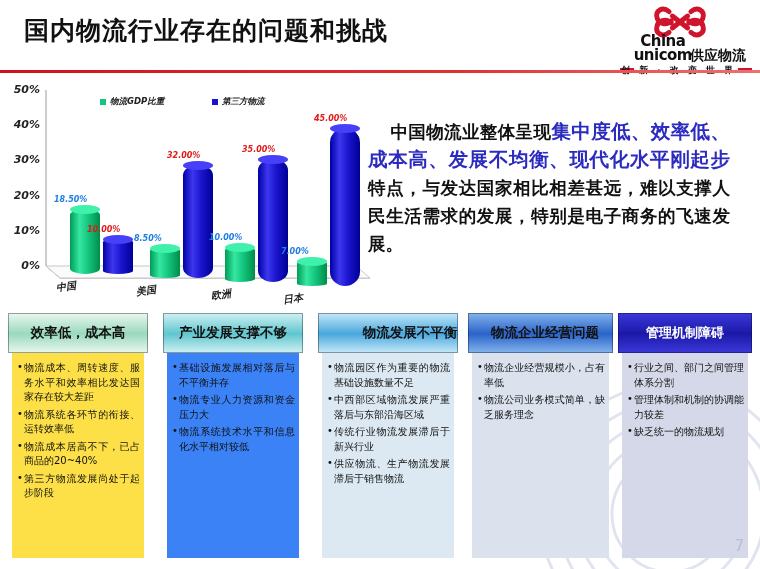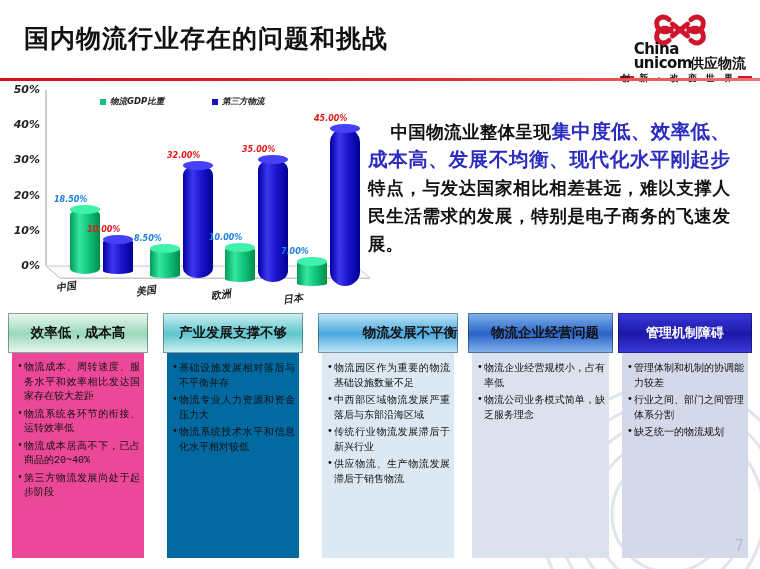--- a/index.html
+++ b/index.html
@@ -15,7 +15,7 @@
     pointer-events:none;z-index:0;opacity:.55;
   }
   
-  .hdr{position:absolute;left:0;top:8px;width:760px;height:72px;z-index:3;}
+  .hdr{position:absolute;left:0;top:0;width:760px;height:72px;z-index:3;}
   .hdr-title{
     position:absolute;left:24px;top:14px;
     font-size:25px;font-weight:bold;color:#111;

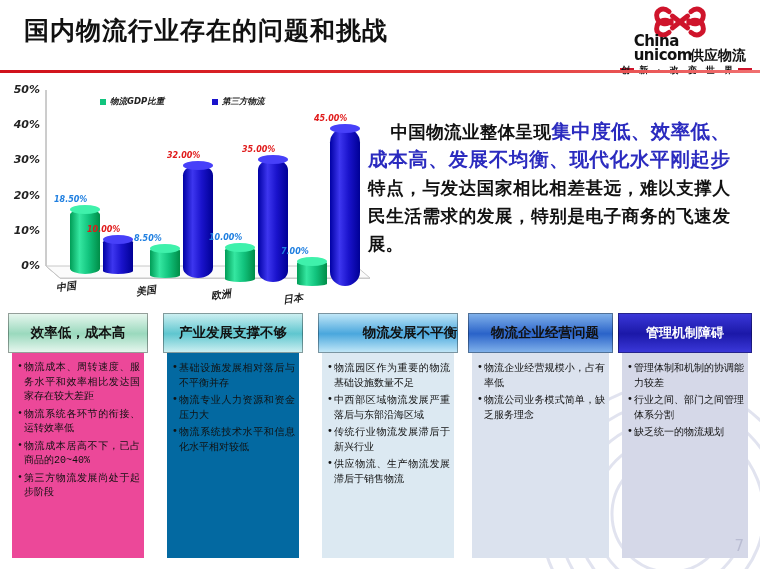--- a/index.html
+++ b/index.html
@@ -27,7 +27,7 @@
   .logo-en{
     position:absolute;right:60px;top:32px;
     font-size:15px;font-weight:bold;color:#111;line-height:.96;
-    letter-spacing:-.5px;text-align:left;
+    letter-spacing:-.5px;text-align:center;
   }
   .logo-cn{
     position:absolute;right:6px;top:45px;

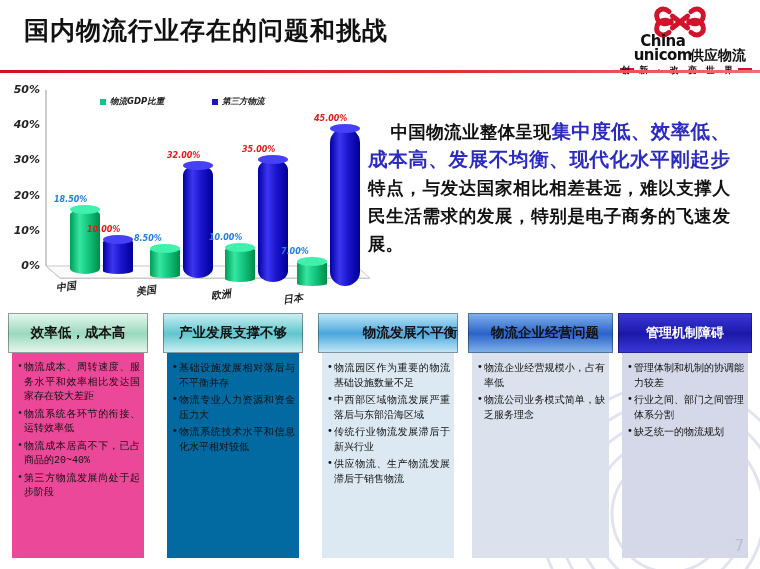--- a/index.html
+++ b/index.html
@@ -217,7 +217,7 @@
       <div class="box-head" style="background: linear-gradient(rgb(230, 246, 238) 0%, rgb(154, 217, 189) 52%, rgb(230, 246, 238) 100%);">
         <span style="color: rgb(17, 17, 17);">效率低，成本高</span>
       </div>
-      <div class="box-body" style="background: #ec4899; font-family: Liberation Mono, monospace;">
+      <div class="box-body" style="background: #fde047;">
         <ul>
           <li>物流成本、周转速度、服务水平和效率相比发达国家存在较大差距</li>
           <li>物流系统各环节的衔接、运转效率低</li>

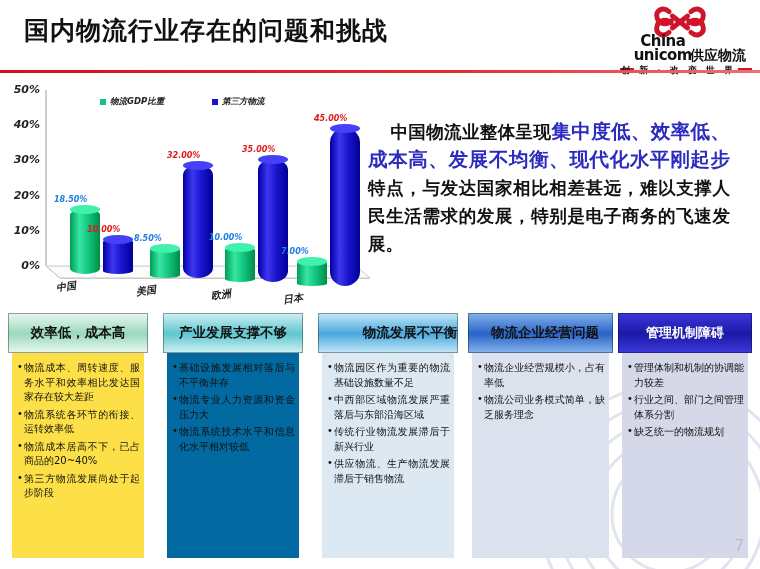--- a/index.html
+++ b/index.html
@@ -230,7 +230,7 @@
       <div class="box-head" style="background: linear-gradient(rgb(203, 239, 241) 0%, rgb(95, 198, 207) 52%, rgb(203, 239, 241) 100%);">
         <span style="color: rgb(17, 17, 17);">产业发展支撑不够</span>
       </div>
-      <div class="box-body" style="background: #0369a1;">
+      <div class="box-body" style="background: #3b82f6;">
         <ul>
           <li>基础设施发展相对落后与不平衡并存</li>
           <li>物流专业人力资源和资金压力大</li>

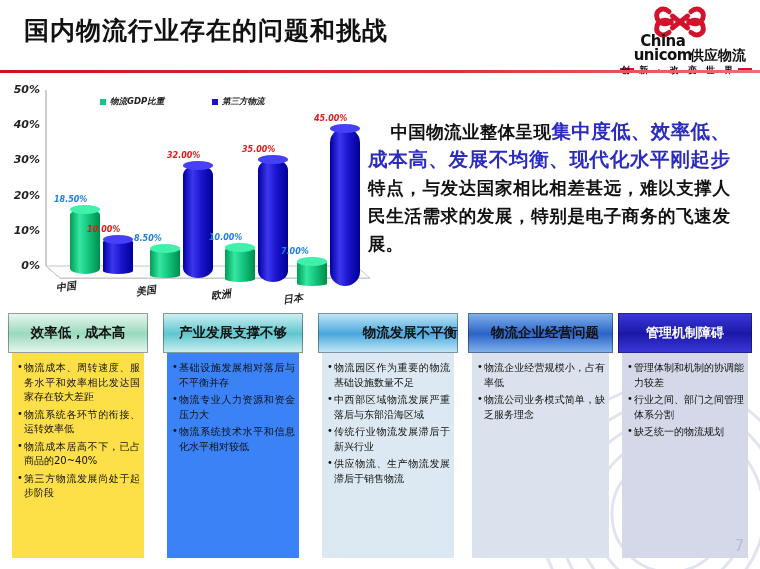--- a/index.html
+++ b/index.html
@@ -268,8 +268,8 @@
       </div>
       <div class="box-body" style="background: rgb(213, 216, 232); width: 126px;">
         <ul>
+          <li>行业之间、部门之间管理体系分割</li>
           <li>管理体制和机制的协调能力较差</li>
-          <li>行业之间、部门之间管理体系分割</li>
           <li>缺乏统一的物流规划</li>
         </ul>
       </div>

